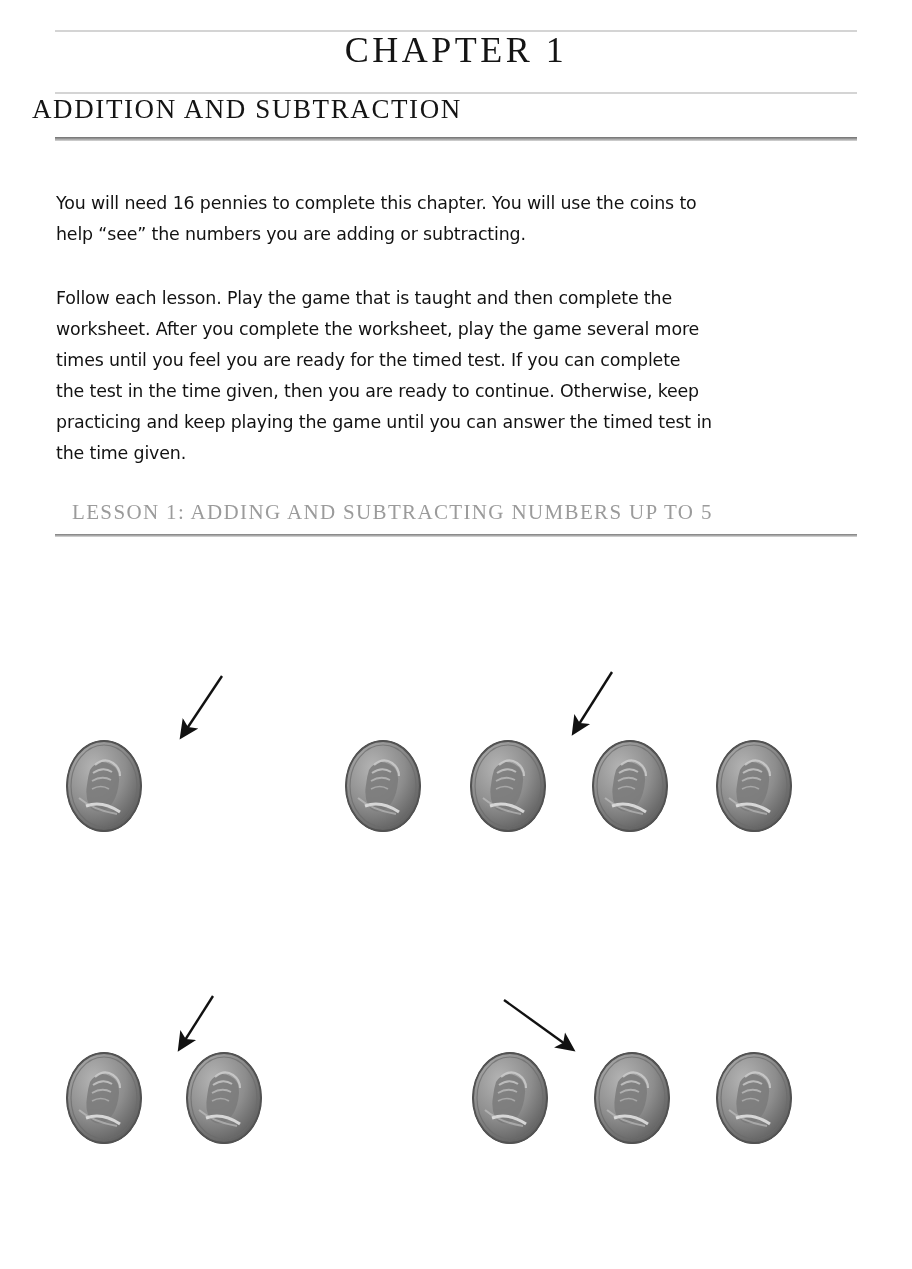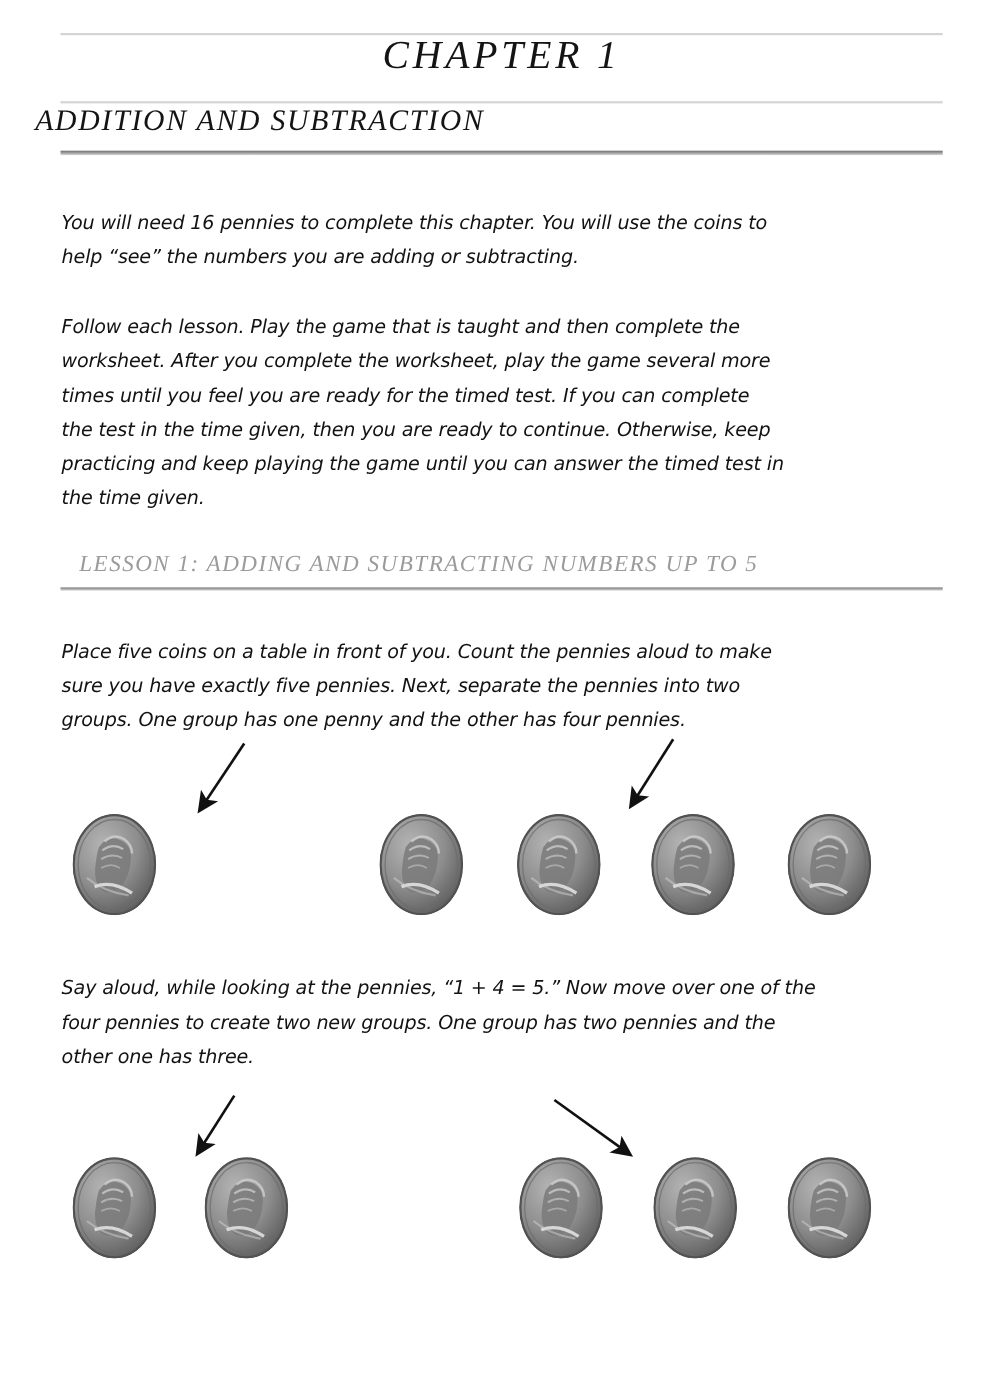--- a/index.html
+++ b/index.html
@@ -23,7 +23,6 @@
     width: 744px;
     height: 1269px;
     background: #fff;
-    font-style: italic;
   }
 
   

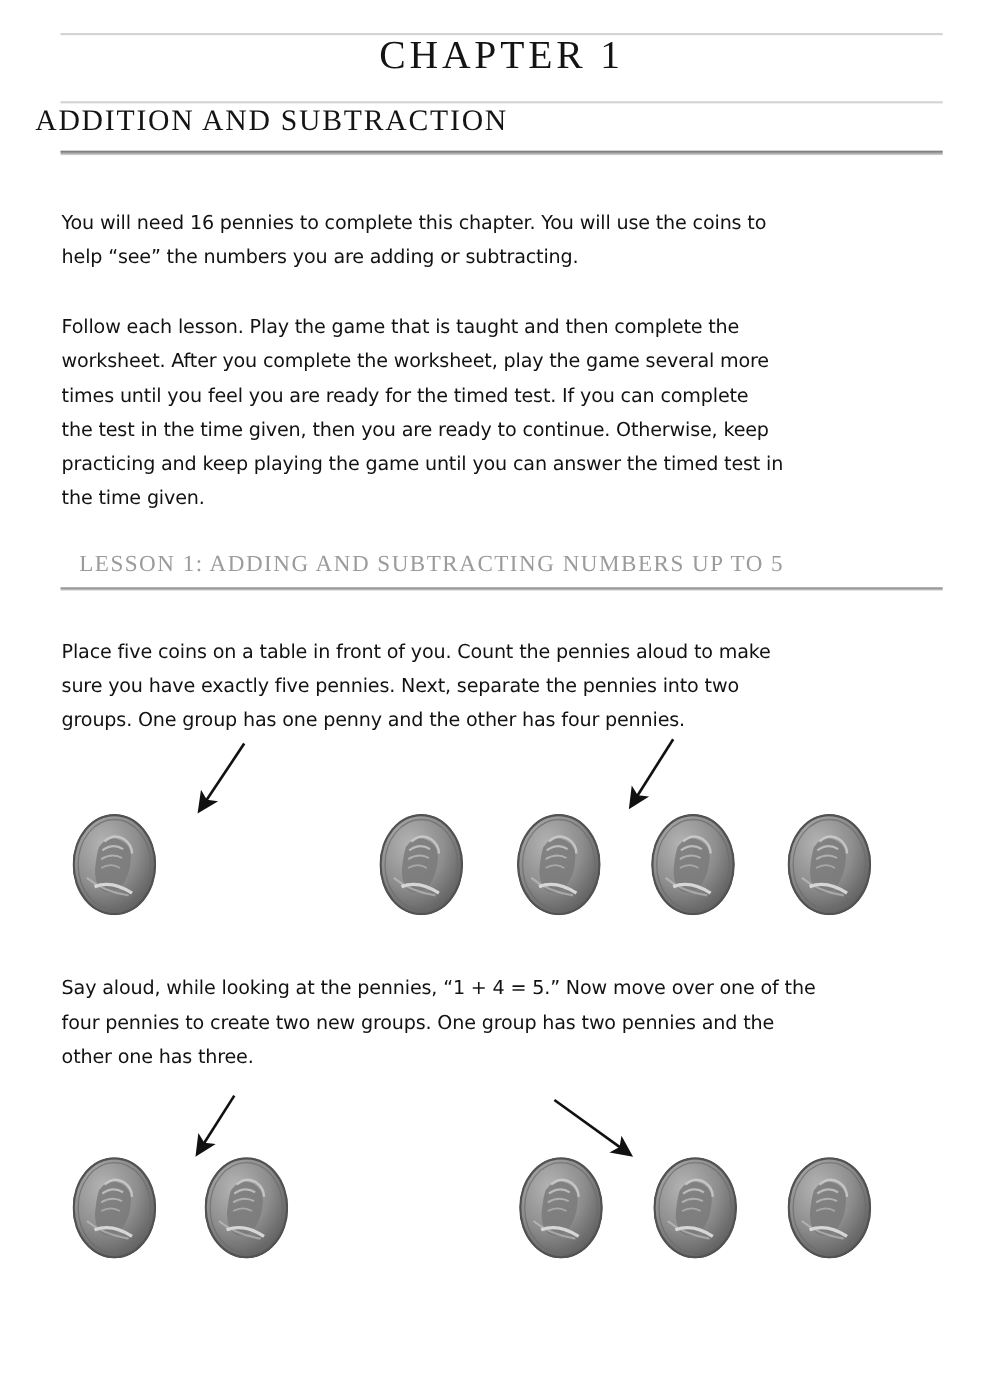--- a/index.html
+++ b/index.html
@@ -150,9 +150,6 @@
   <div class="lesson-head" style="top:500px;">LESSON 1:  ADDING AND SUBTRACTING NUMBERS UP TO 5</div>
   <div class="rule-lesson" style="left:55px; top:534px; width:802px;"></div>
 
-  <div class="body-para" style="top:578px;">Place five coins on a table in front of you.  Count the pennies aloud to make
-sure you have exactly five pennies.  Next, separate the pennies into two
-groups.  One group has one penny and the other has four pennies.</div>
 
   <div>
     <div>

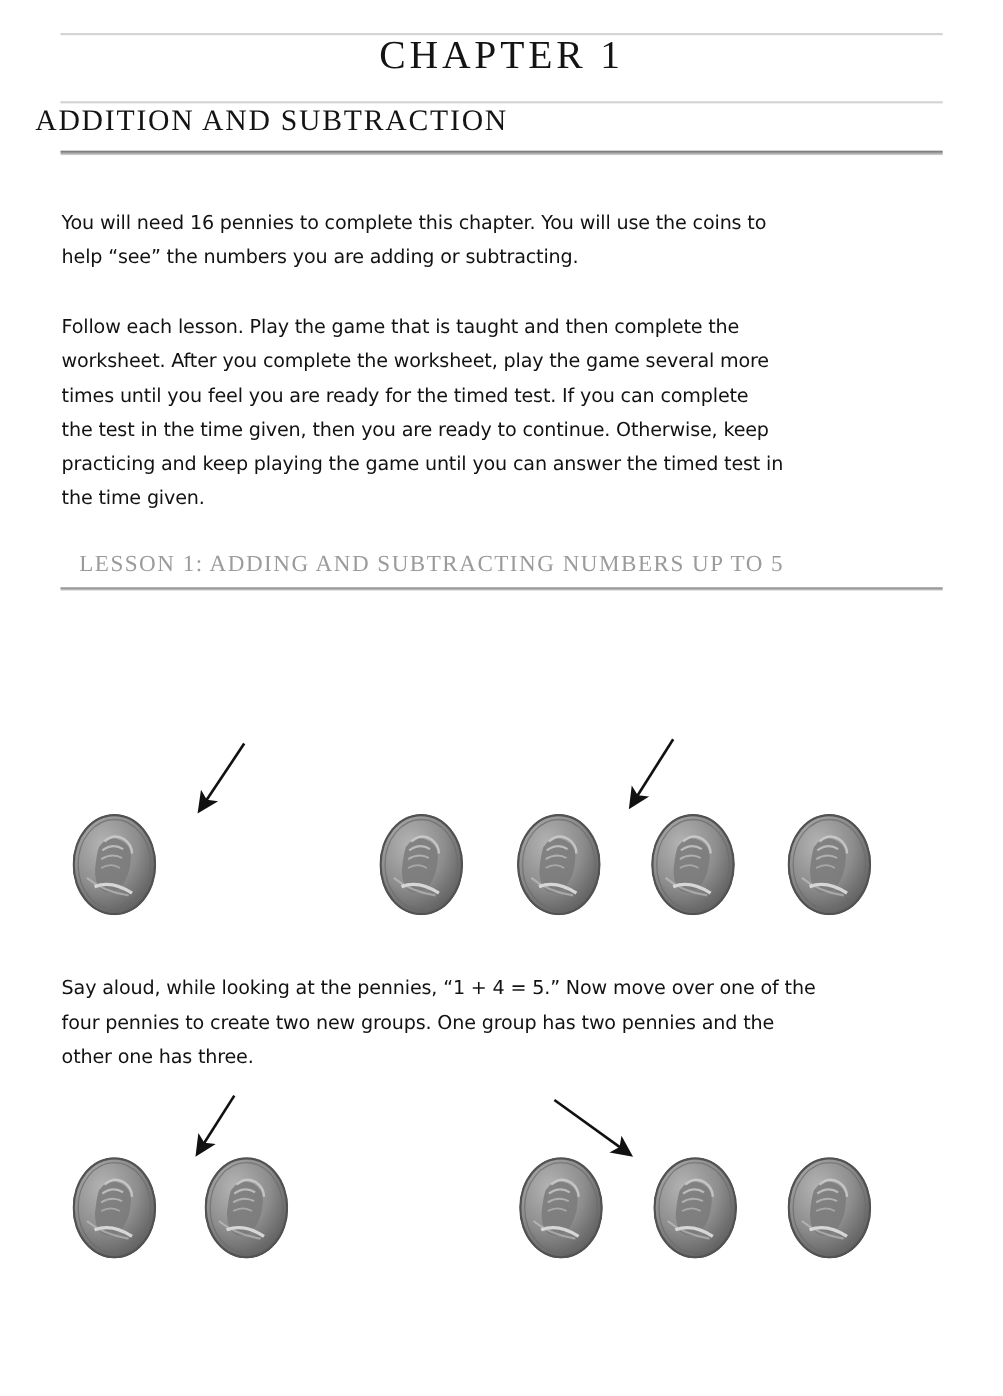--- a/index.html
+++ b/index.html
@@ -236,9 +236,6 @@
     </div>
   </div>
 
-  <div class="body-para" style="top:884px;">Say aloud, while looking at the pennies, “1 + 4 = 5.”  Now move over one of the
-four pennies to create two new groups.  One group has two pennies and the
-other one has three.</div>
 
   <div>
     <div>

